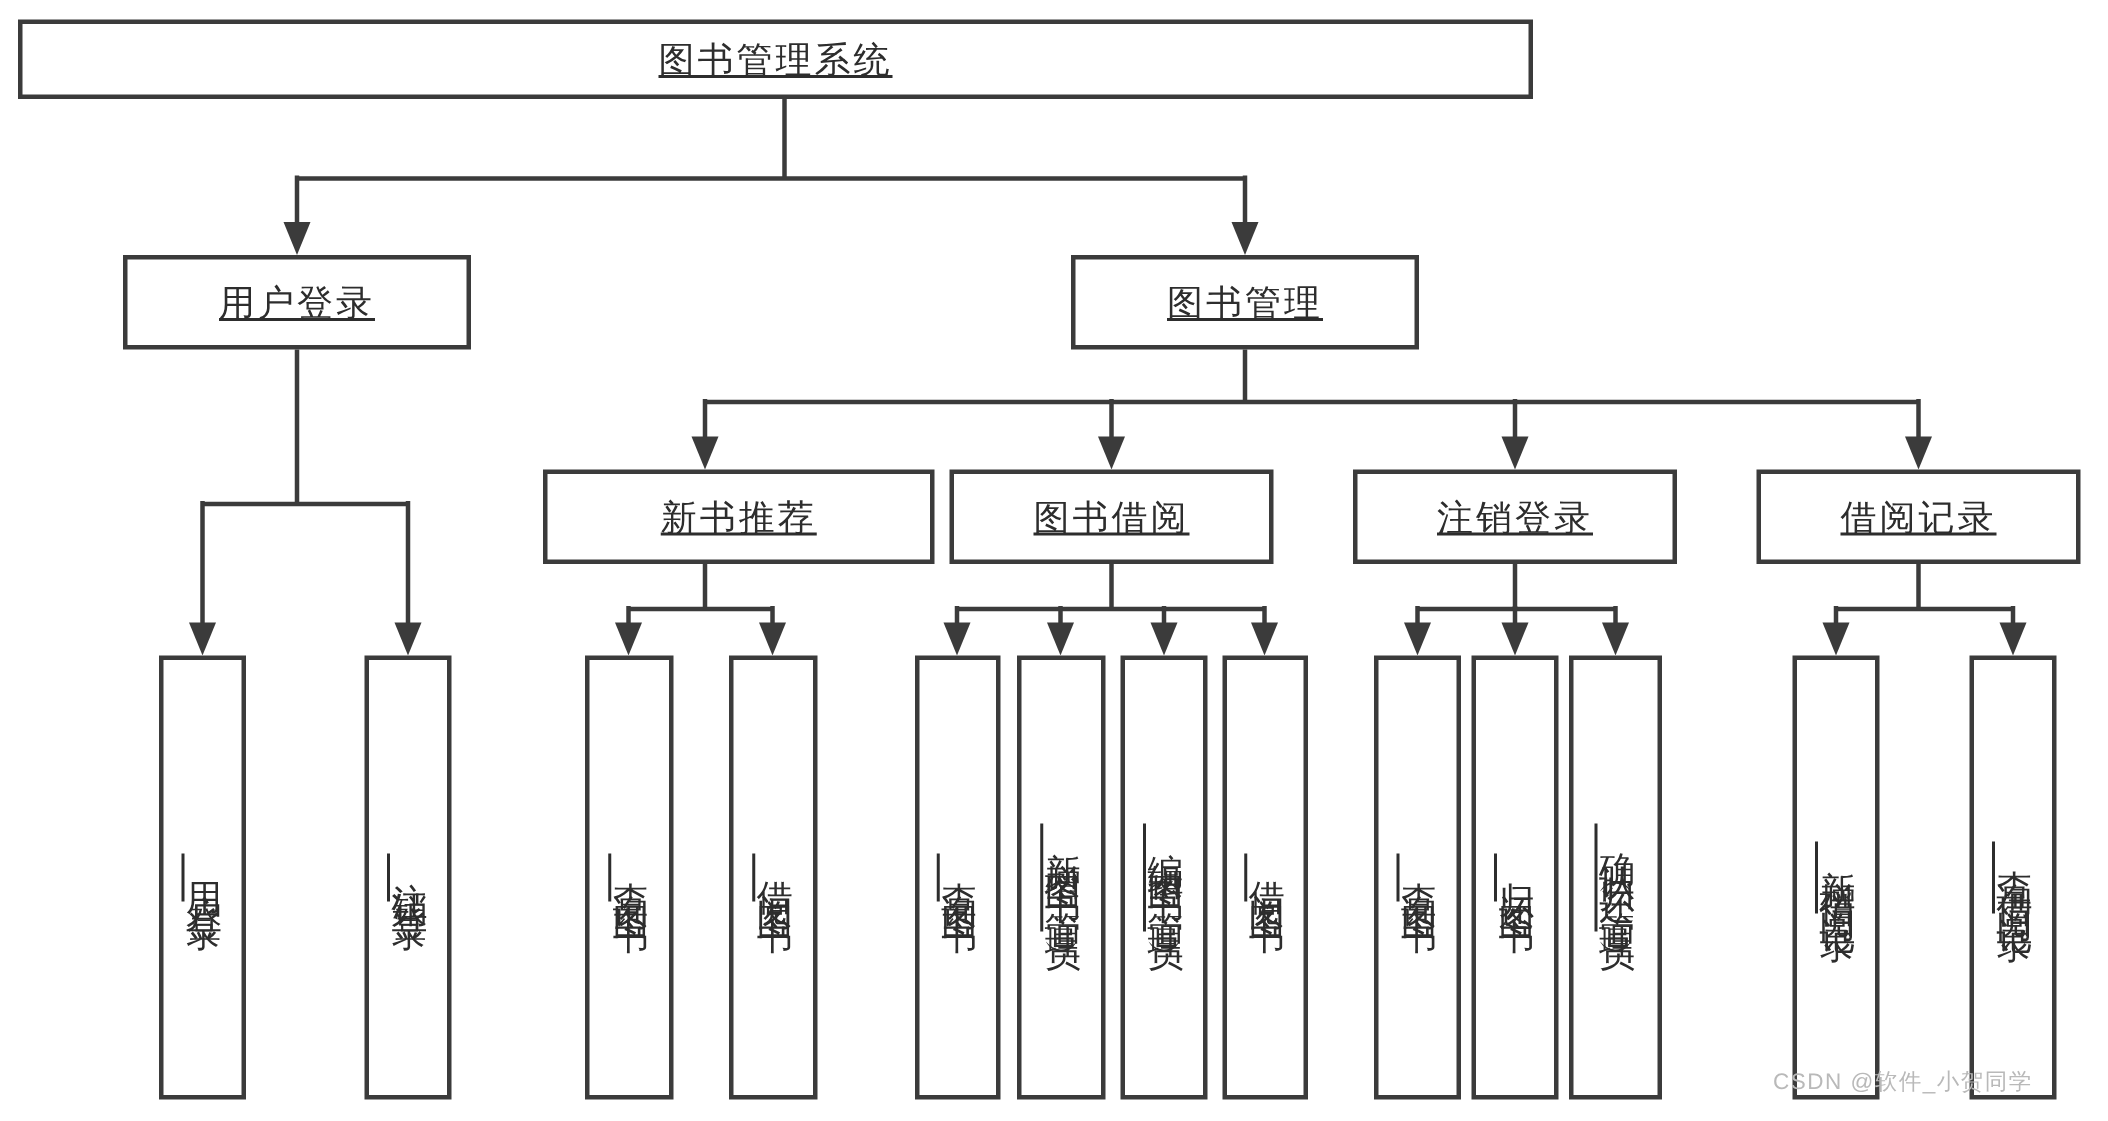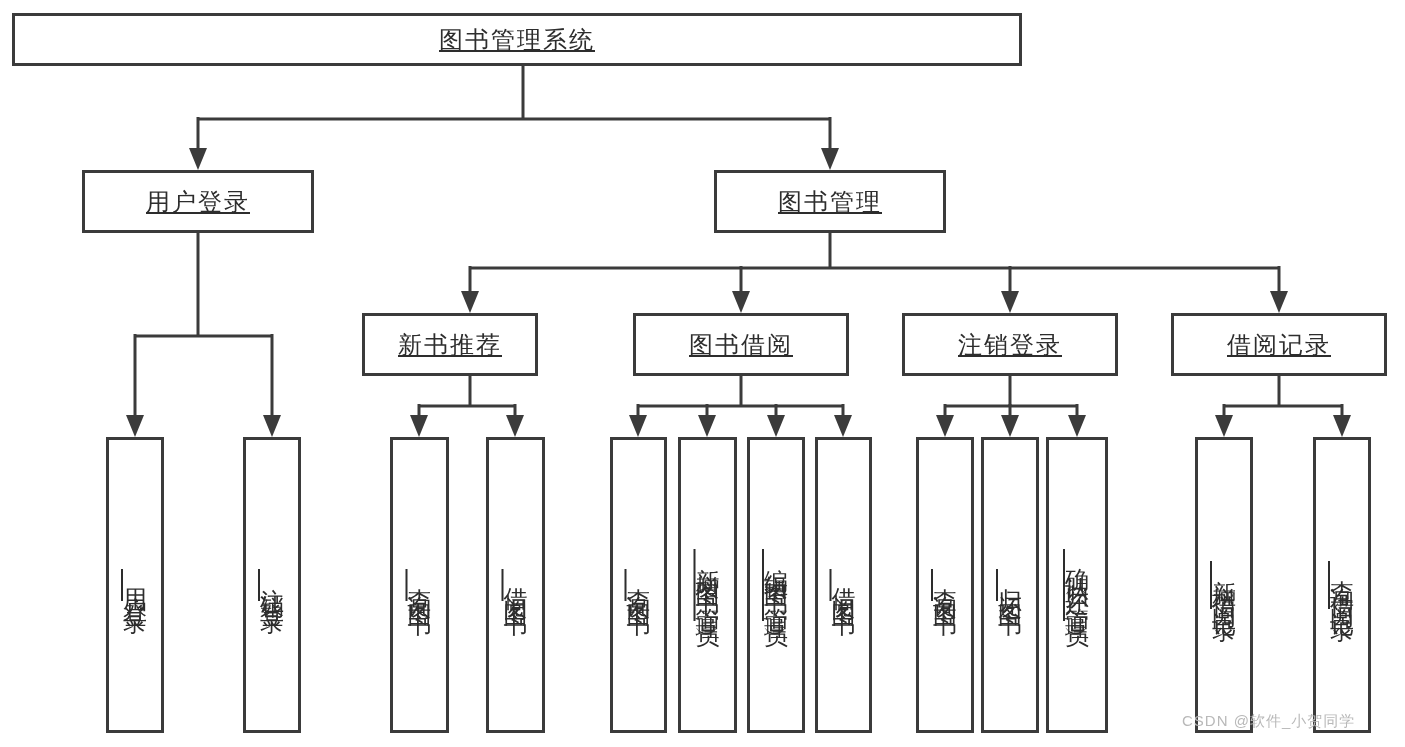--- a/index.html
+++ b/index.html
@@ -129,7 +129,7 @@
     <span>图书管理</span>
   </div>
 
-  <div class="node" style="left:362px;top:313px;width:176px;height:63px;">
+  <div class="node" style="left:362px;top:313px;width:261px;height:63px;">
     <span>新书推荐</span>
   </div>
   <div class="node" style="left:633px;top:313px;width:216px;height:63px;text-align:right;">

